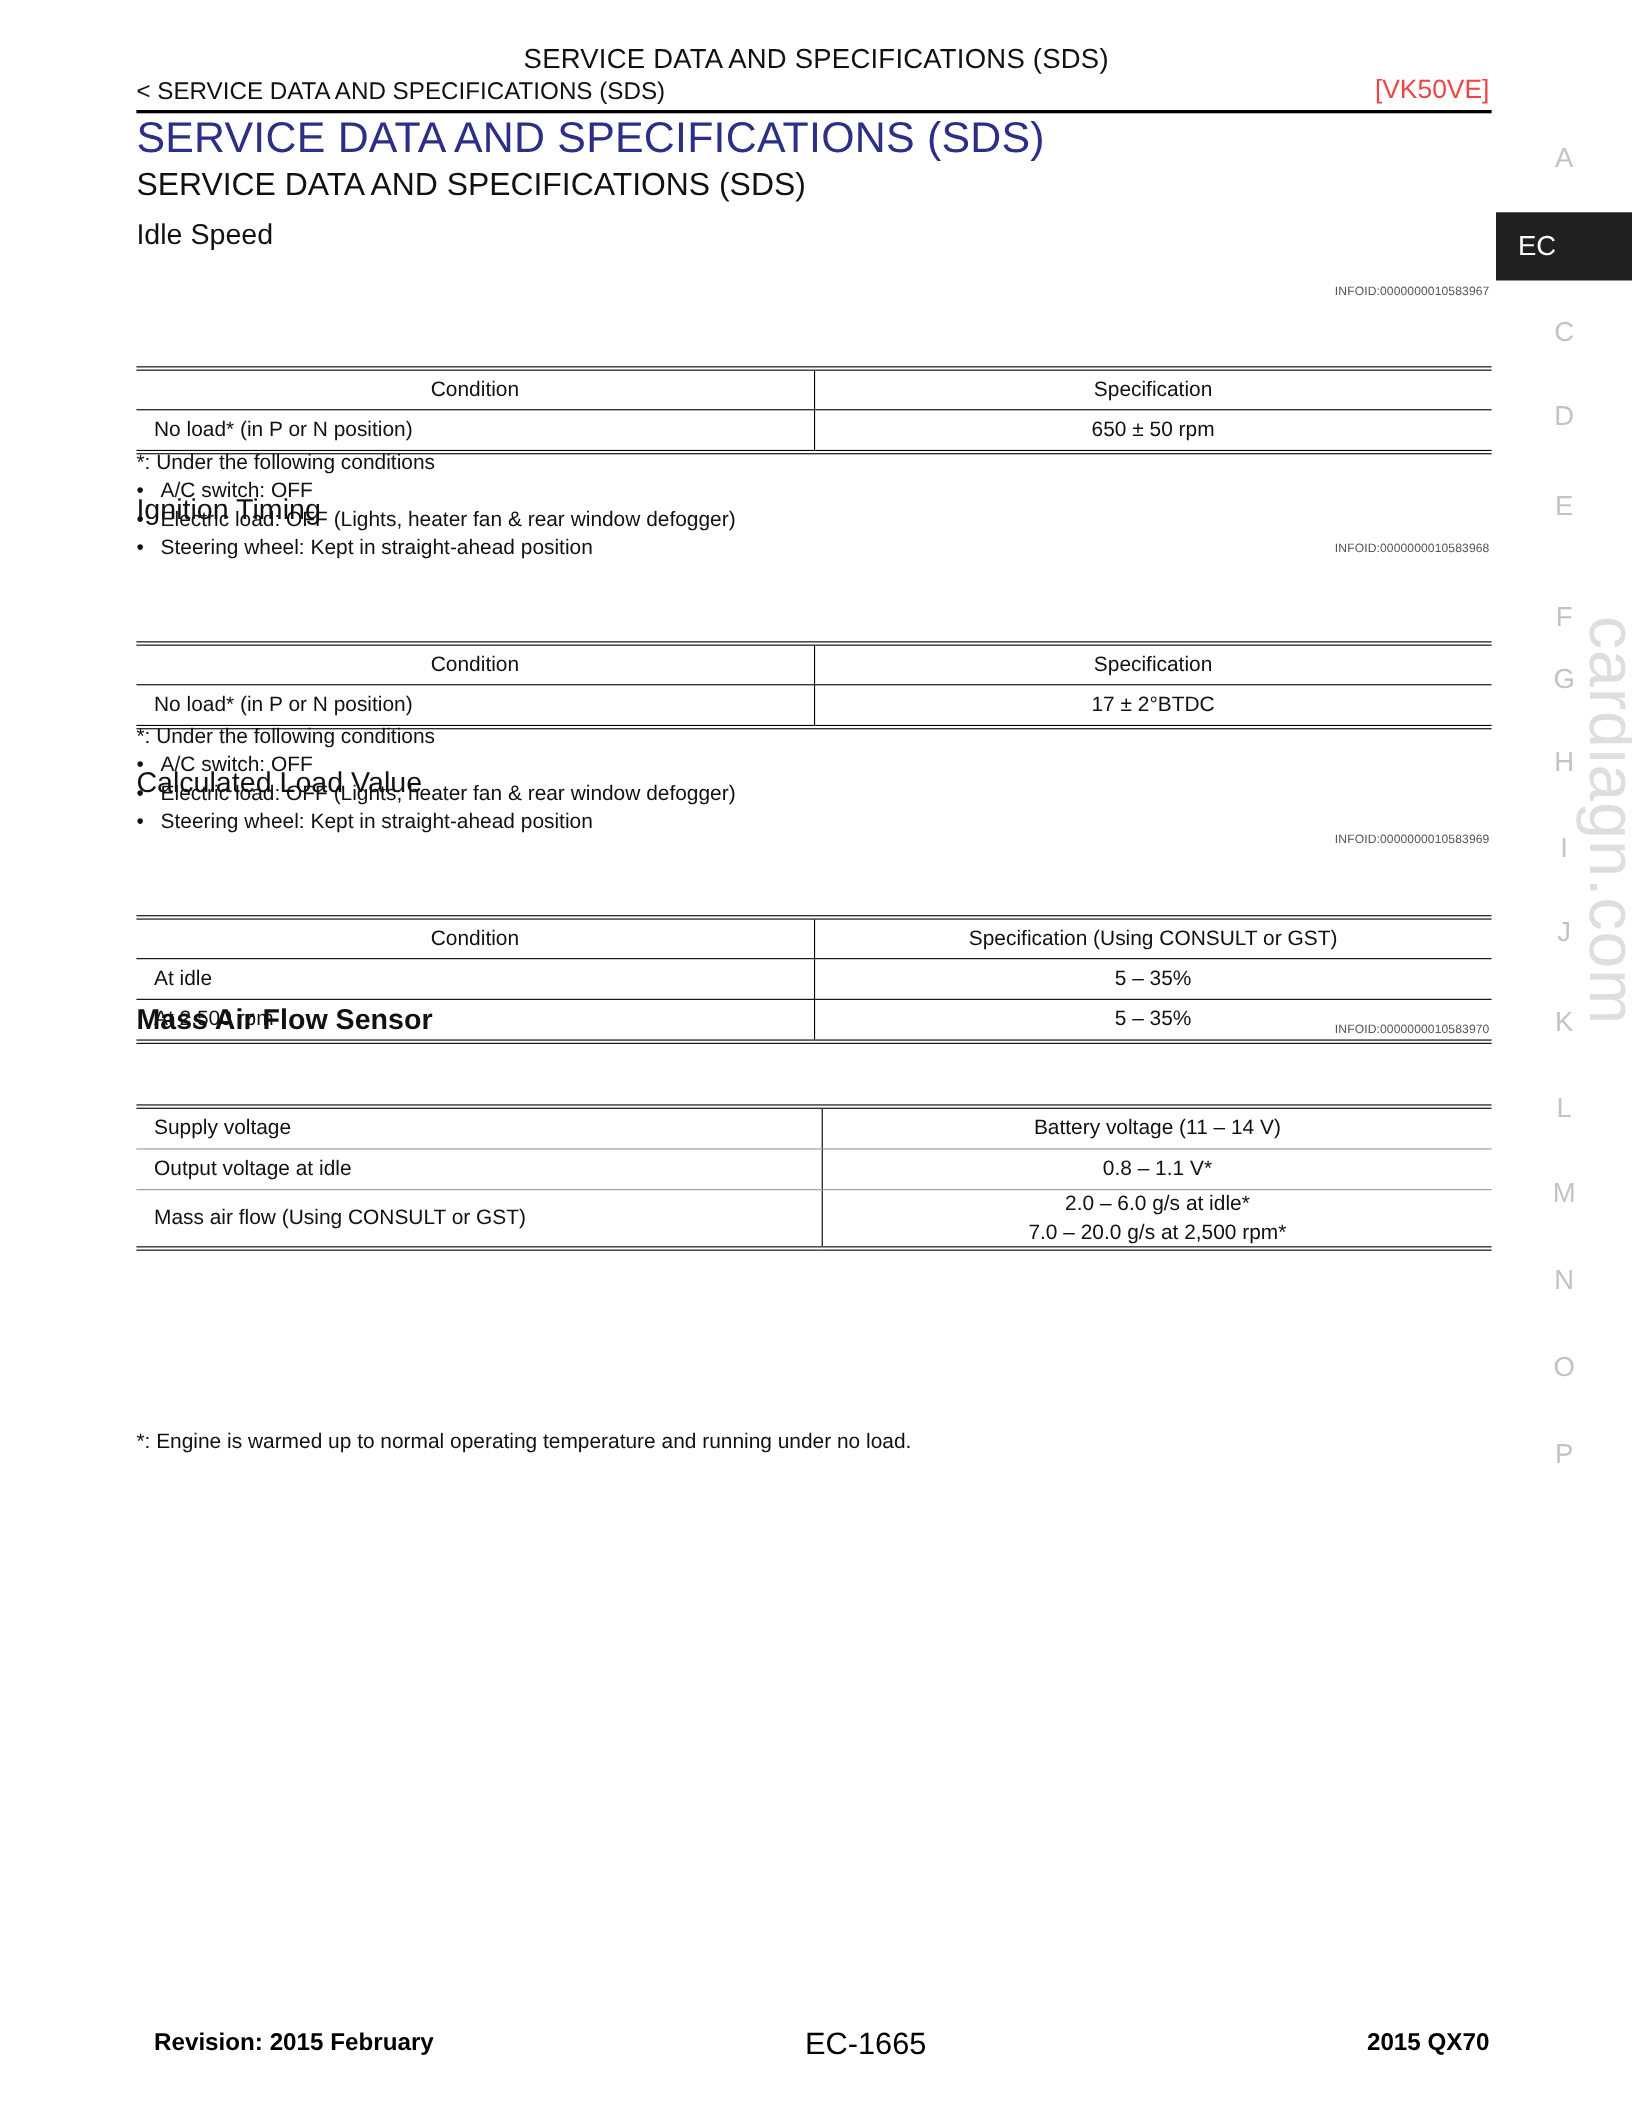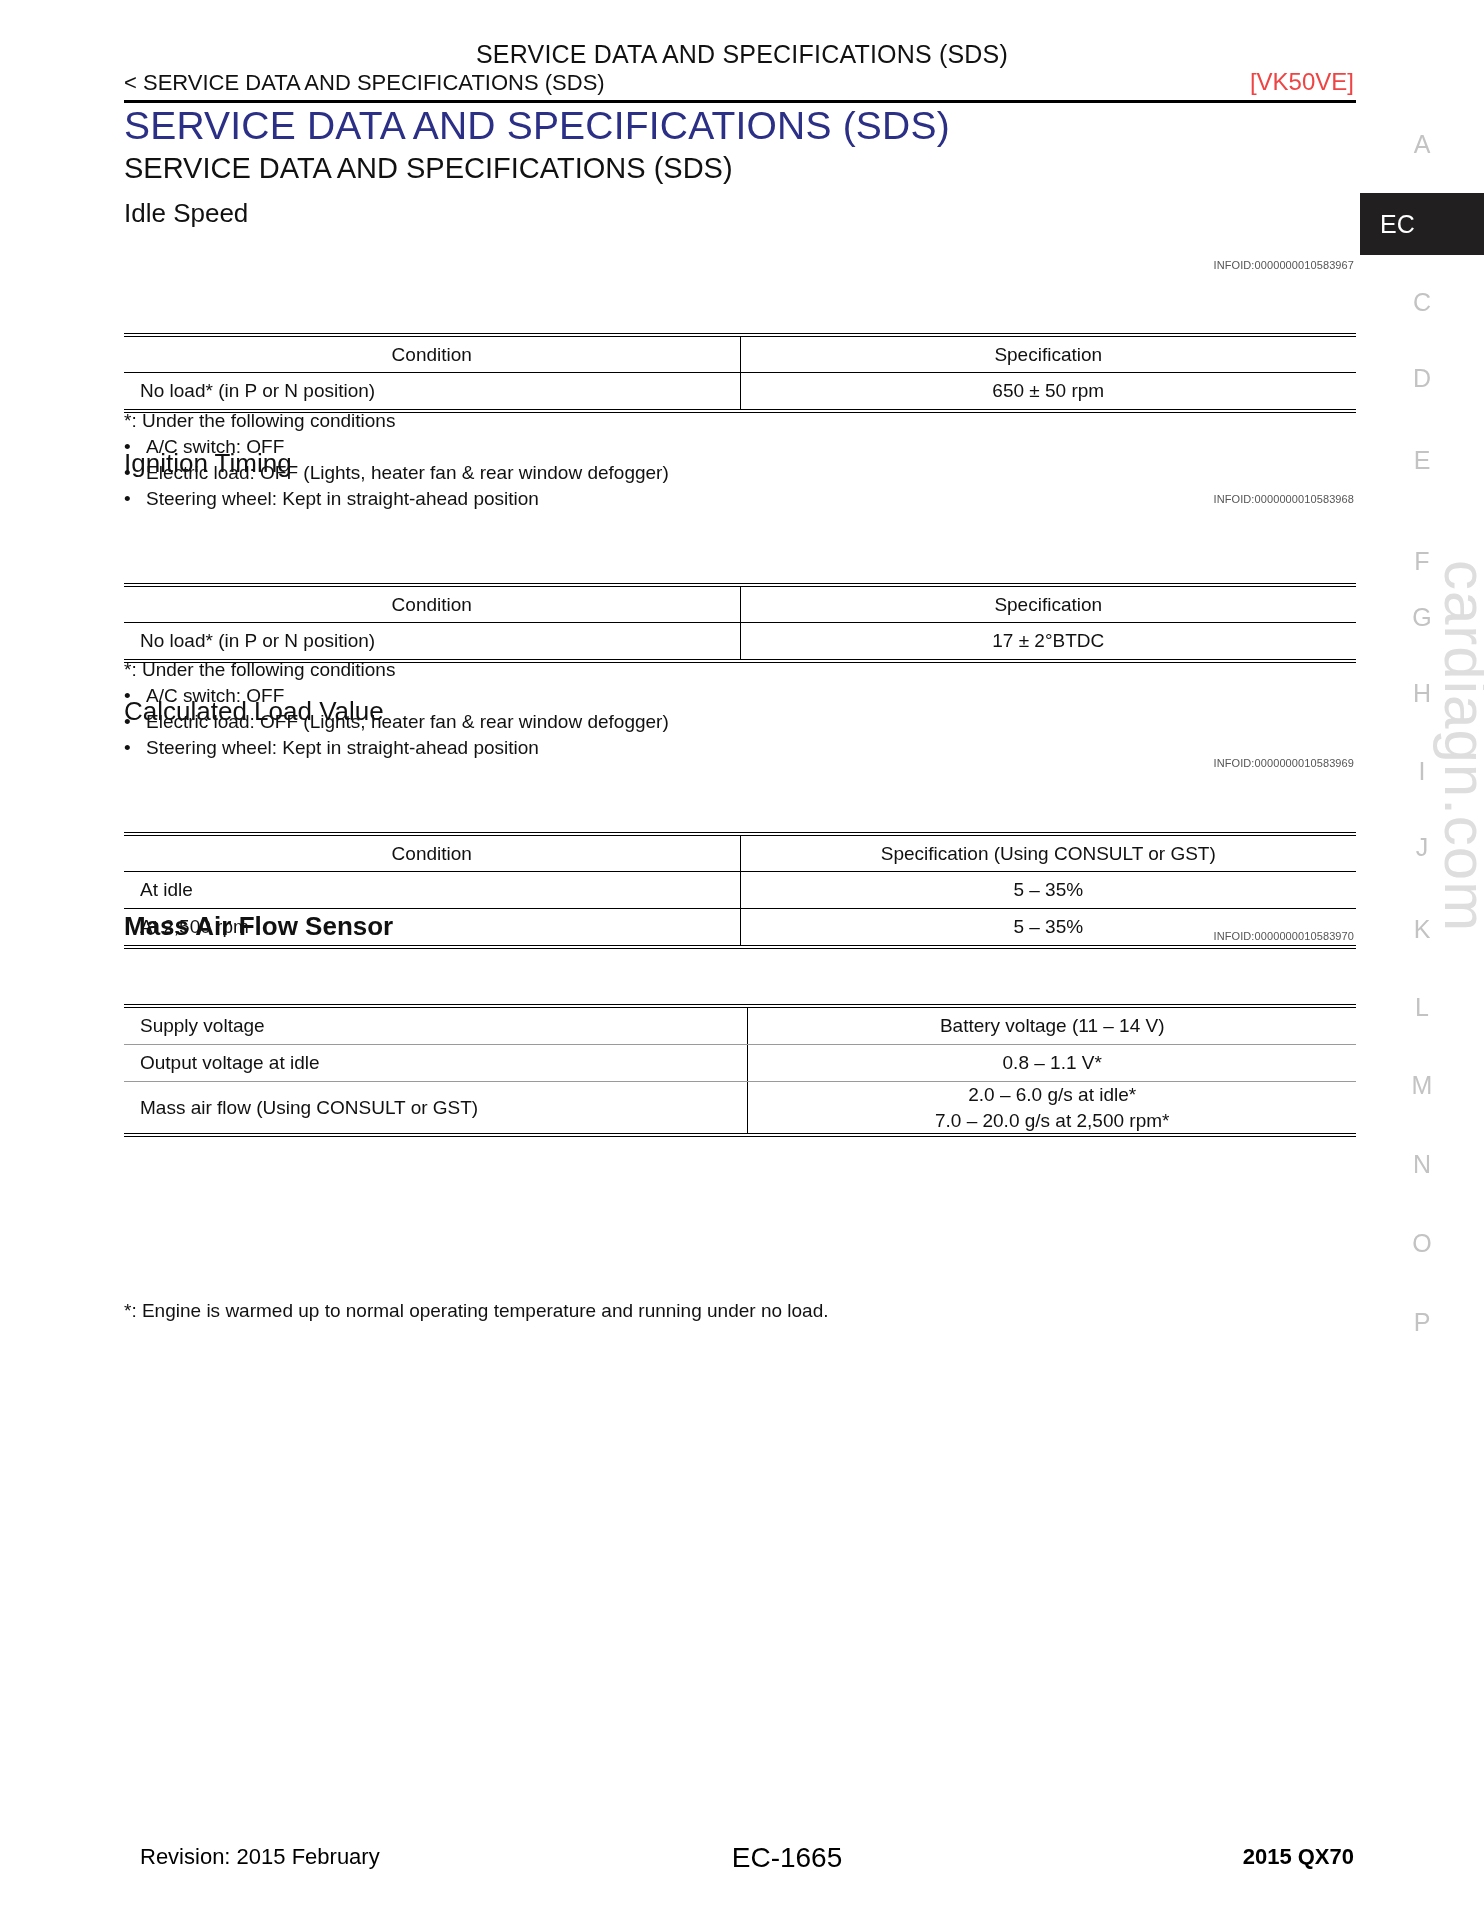--- a/index.html
+++ b/index.html
@@ -206,7 +206,7 @@
     left: 140px;
     bottom: 50px;
     font-size: 22px;
-    font-weight: normal;
+    font-weight: bold;
     color: #000;
   }
   .footer-center {

